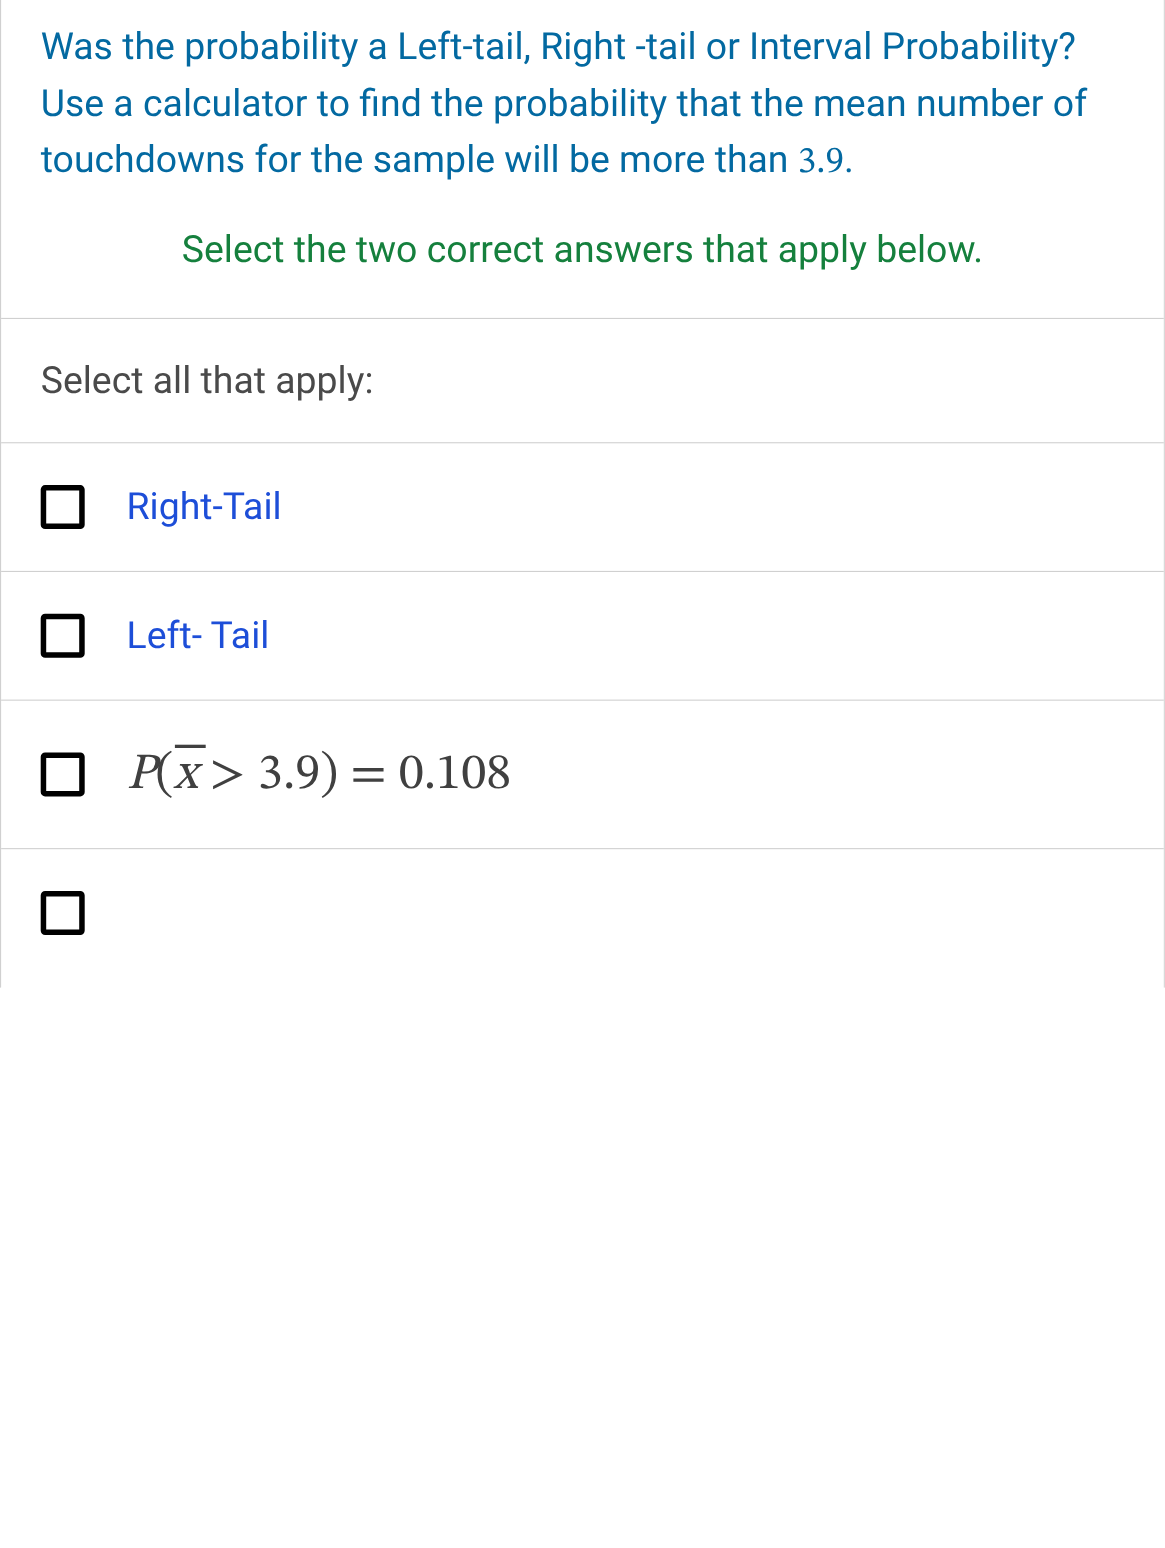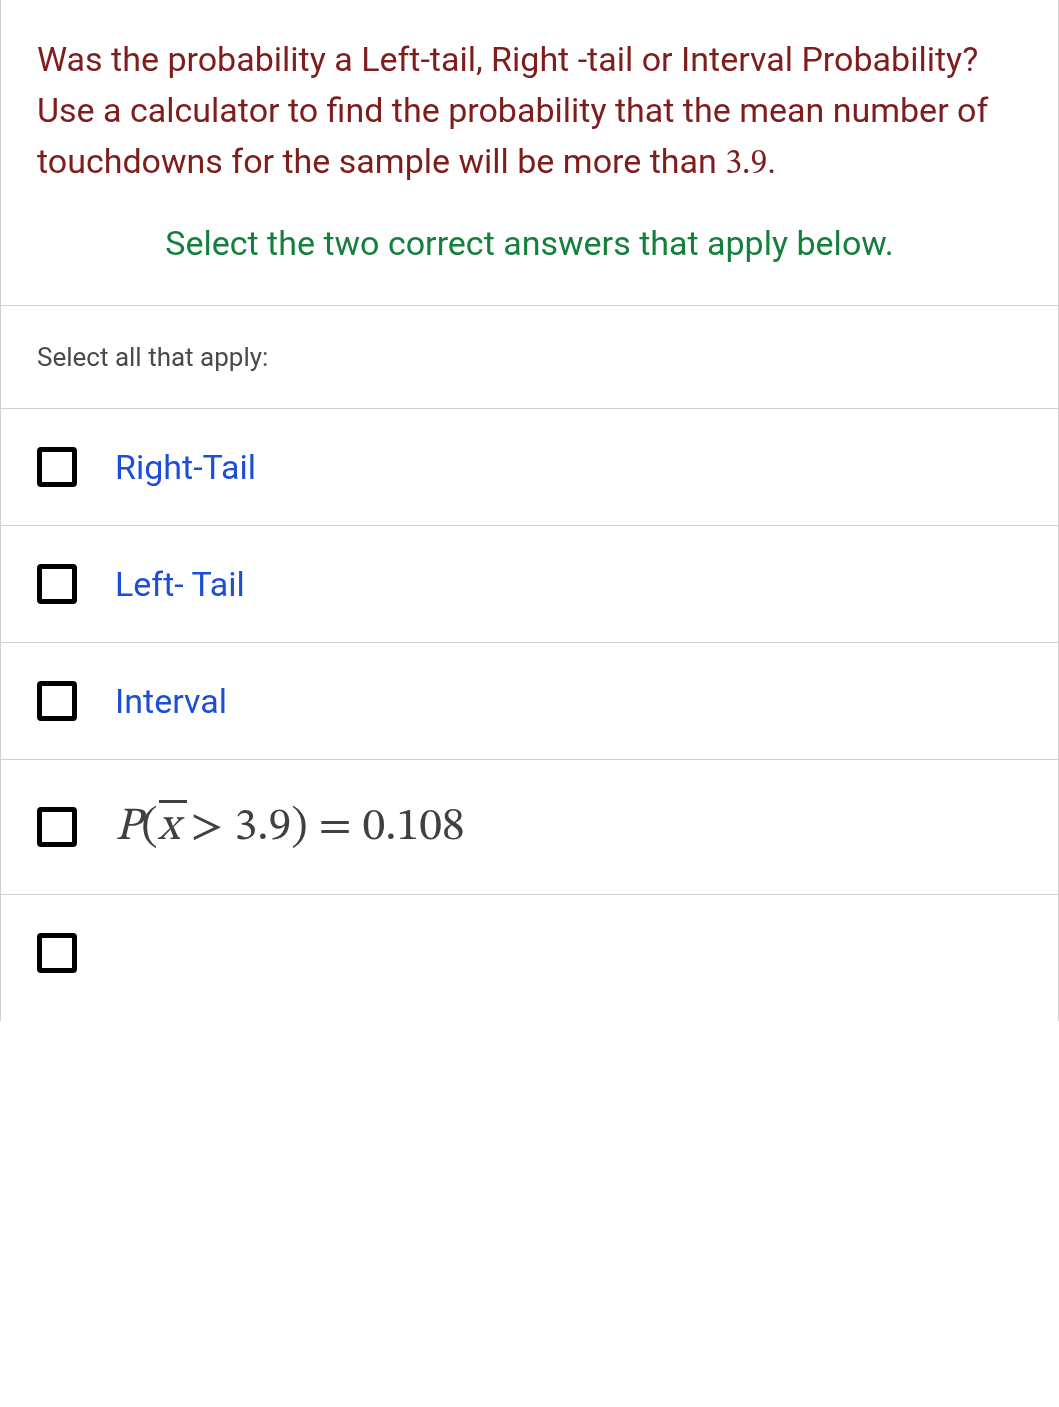--- a/index.html
+++ b/index.html
@@ -24,9 +24,8 @@
     .question-text {
       font-size: 34px;
       line-height: 1.5;
-      color: #7f1d1d;
+      color: #0369a1;
       font-weight: 400;
-      margin-top: 16px;
     }
     .math-inline {
       font-family: "Cambria Math", "STIX Two Math", "Latin Modern Math", Georgia, serif;

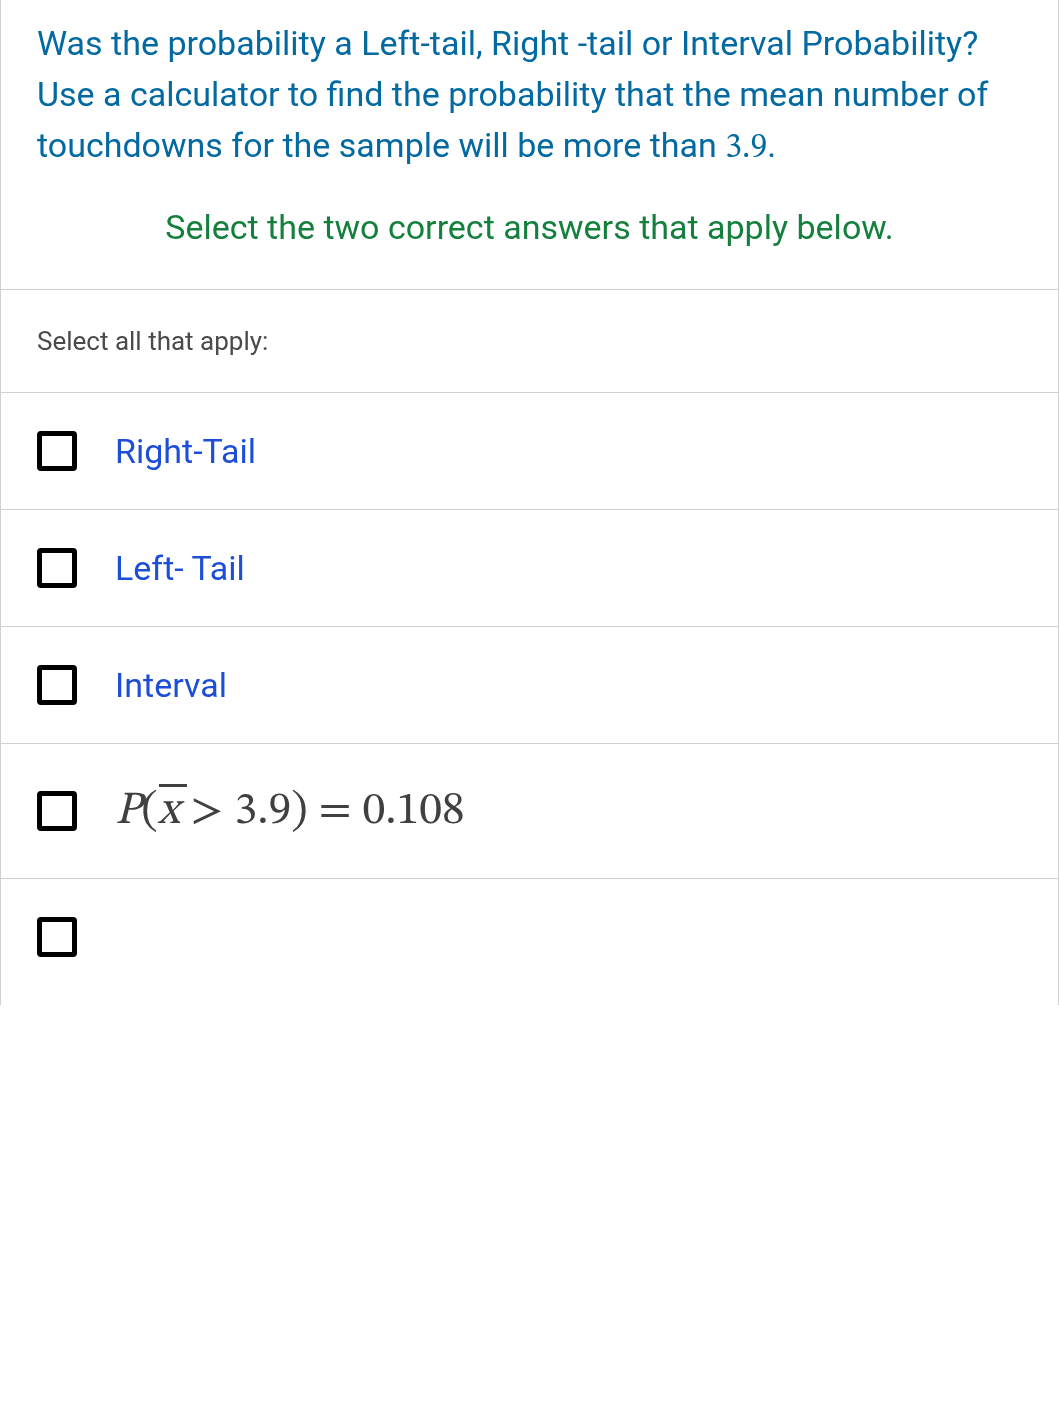--- a/index.html
+++ b/index.html
@@ -42,7 +42,7 @@
     .select-prompt {
       padding: 36px 36px;
       border-bottom: 1px solid #d0d0d0;
-      font-size: 26px;
+      font-size: 34px;
       color: #4a4a4a;
       font-weight: 400;
     }

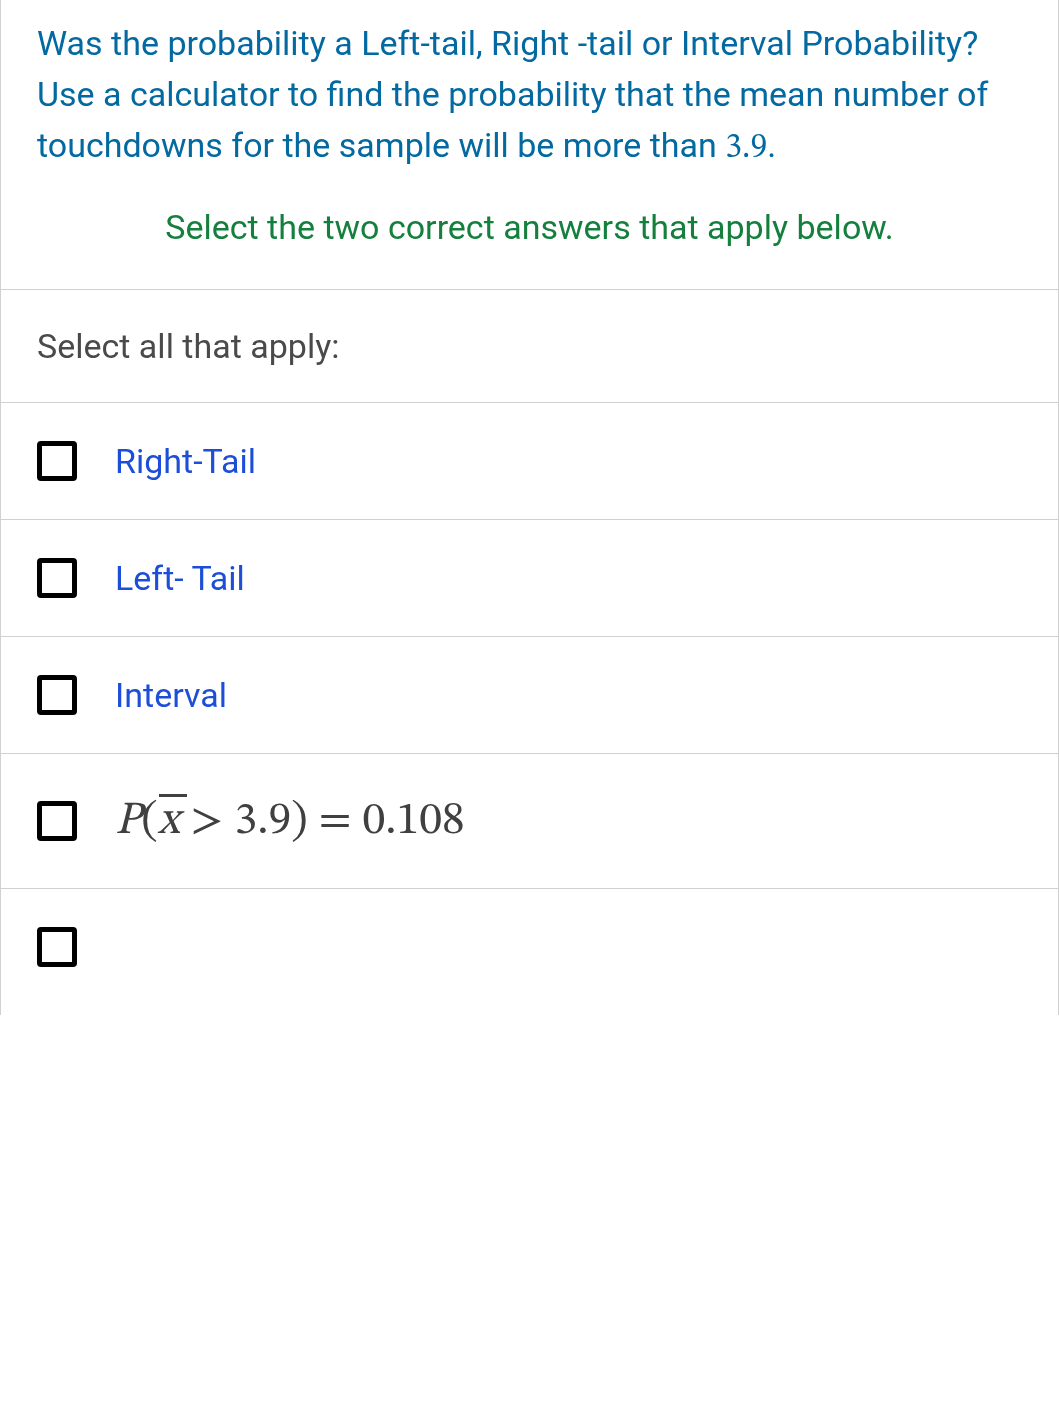--- a/index.html
+++ b/index.html
@@ -118,10 +118,6 @@
     <span class="option-label">Left- Tail</span>
   </div>
 
-  <div class="option-row">
-    <div class="checkbox"></div>
-    <span class="option-label">Interval</span>
-  </div>
 
   <div class="option-row">
     <div class="checkbox"></div>

